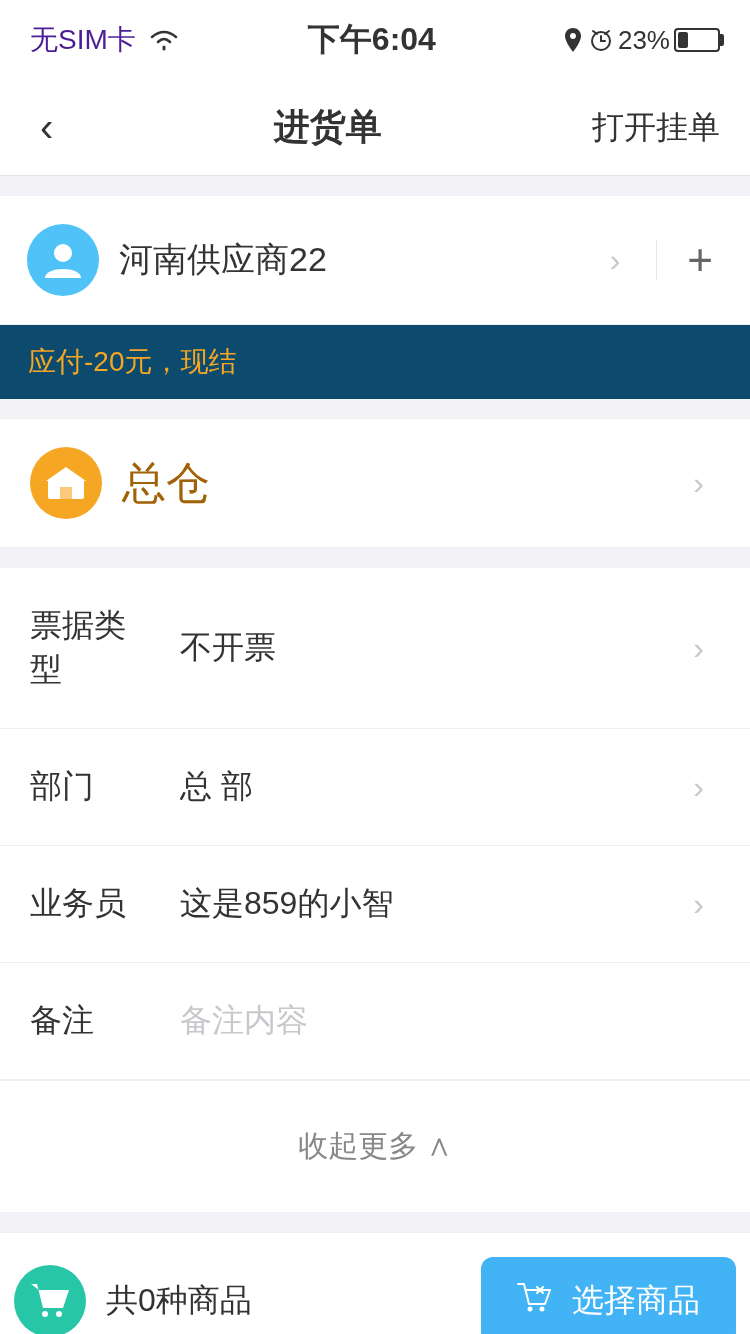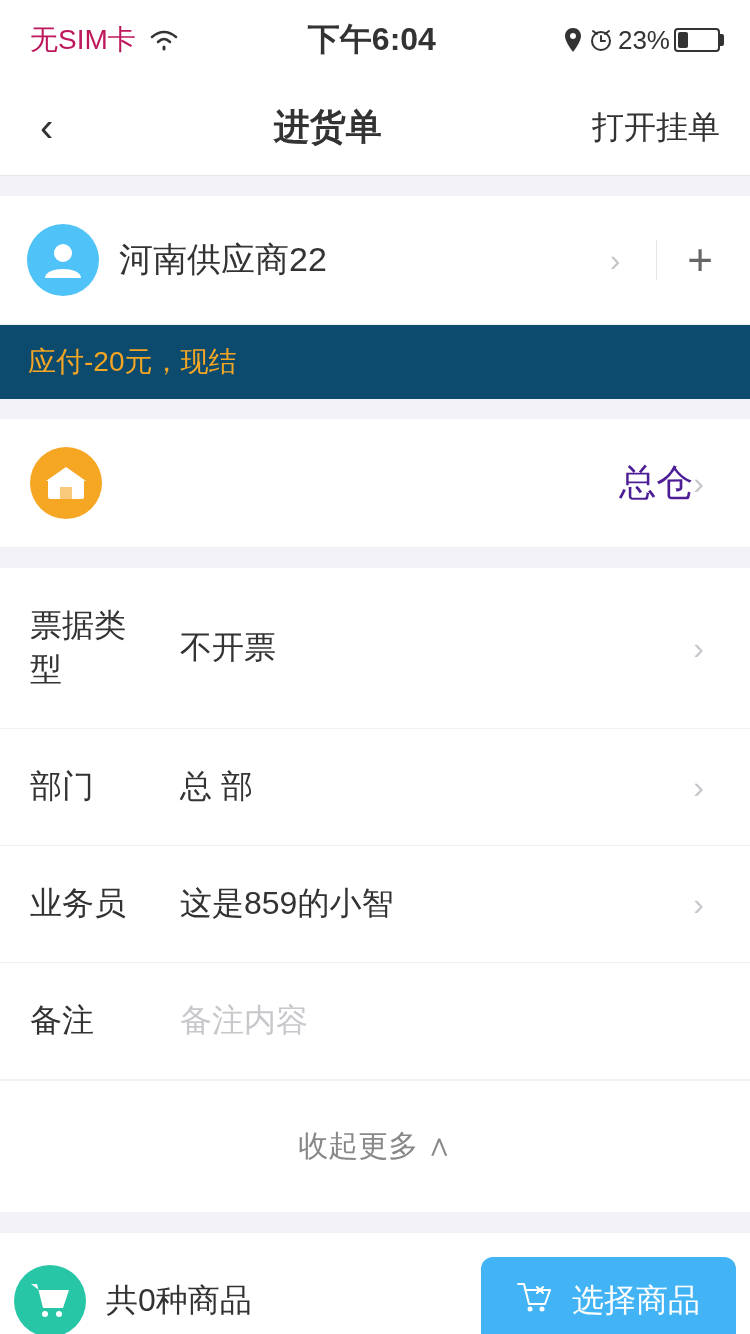--- a/index.html
+++ b/index.html
@@ -24,7 +24,7 @@
     }
     .status-left {
       font-size: 28px;
-      color: #be185d;
+      color: #4c1d95;
       font-weight: 500;
       display: flex;
       align-items: center;

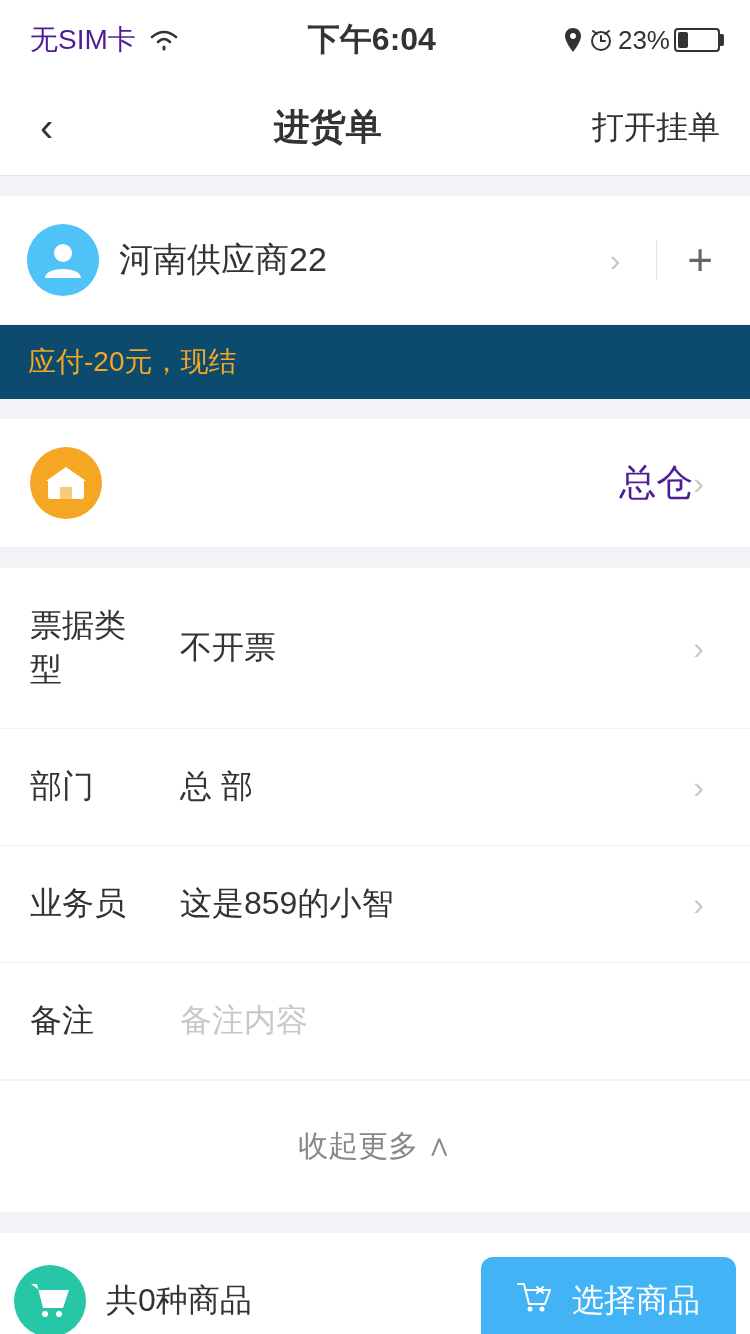--- a/index.html
+++ b/index.html
@@ -203,10 +203,9 @@
     }
     .warehouse-name {
       flex: 1;
-      font-size: 37px;
-      color: #4c1d95;
+      font-size: 44px;
+      color: #a16207;
       margin-left: 20px;
-      text-align: right;
     }
 
     

